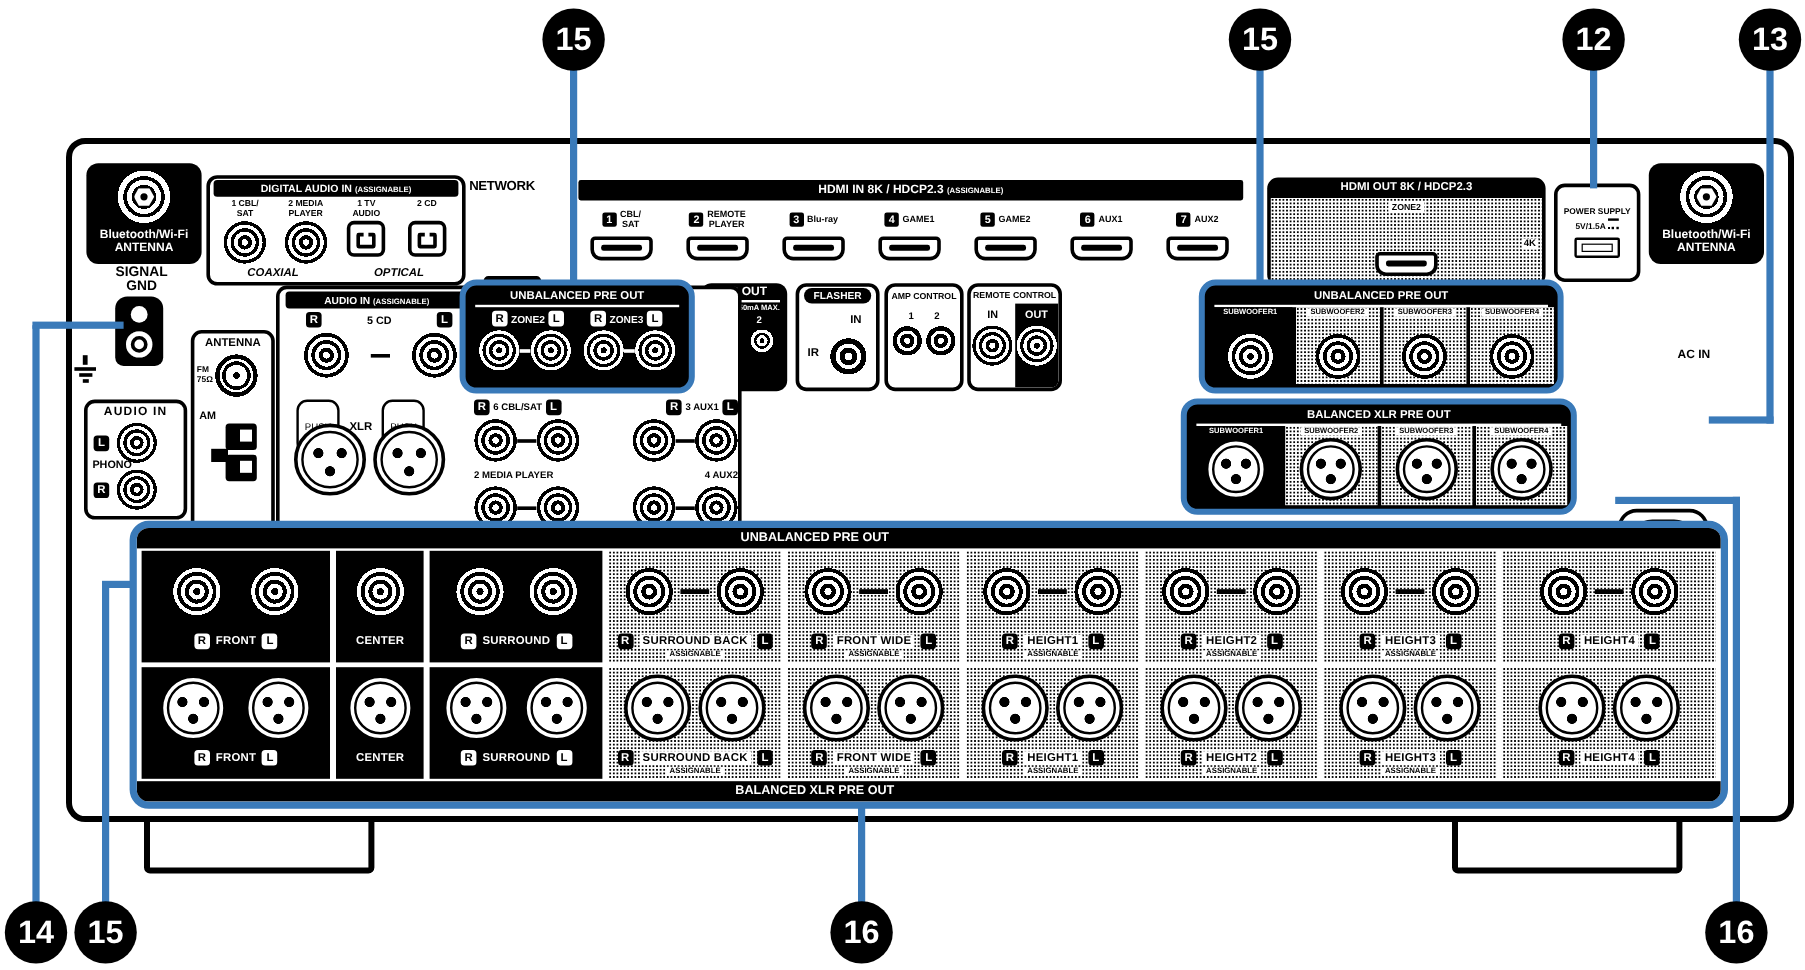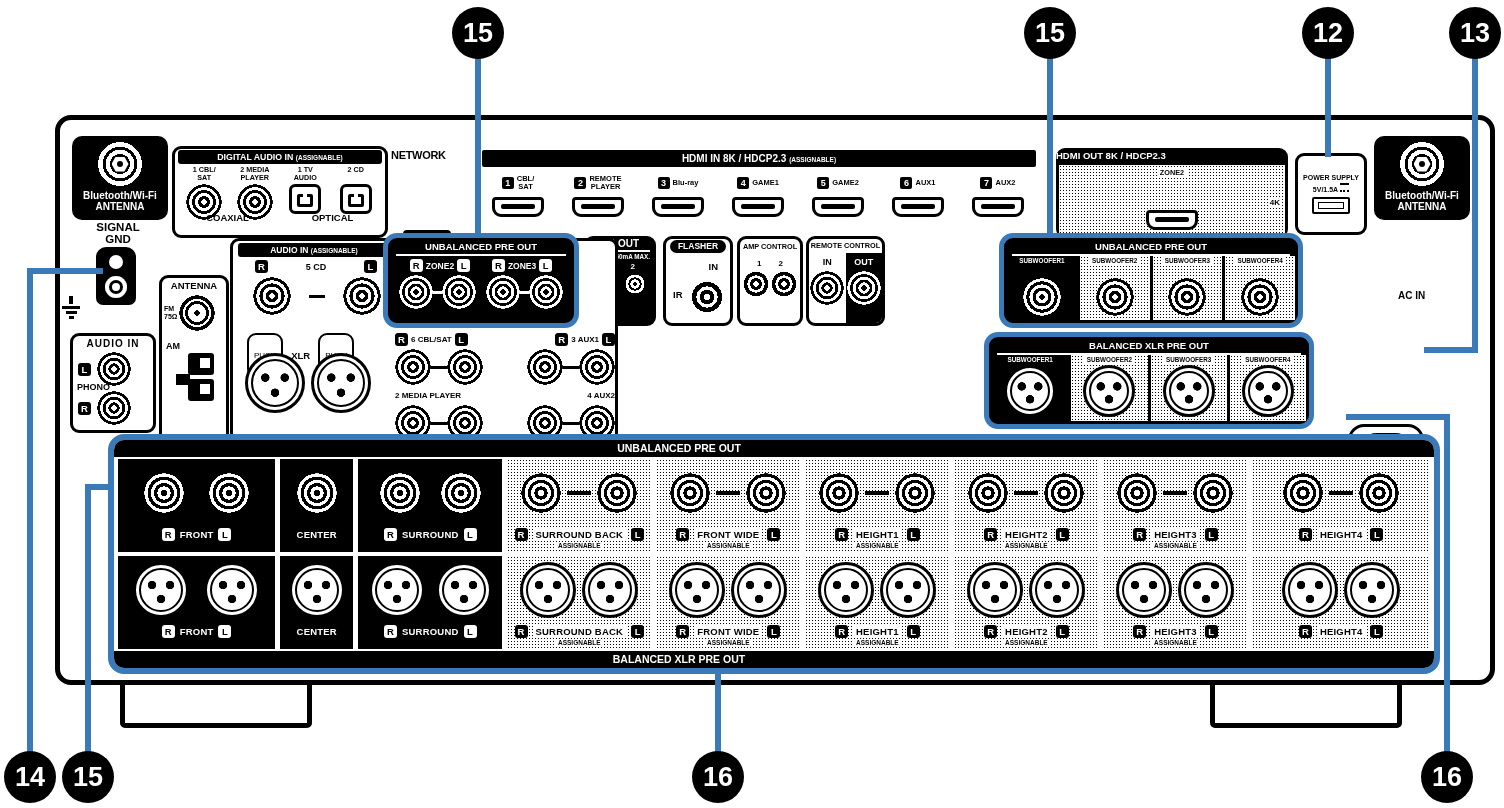--- a/index.html
+++ b/index.html
@@ -391,7 +391,7 @@
     </div>
 
   <div class="abs panel blackbox" style="left:1056px;top:148px;width:232px;height:90px;">
-    <div class="b" style="font-size:9.5px;margin-top:2px;">HDMI OUT 8K / HDCP2.3</div>
+    <div class="b" style="font-size:9.5px;text-align:center;margin-top:2px;">HDMI OUT 8K / HDCP2.3</div>
     <div id="hdmi-out-ports" class="hout-cells">
         <div class="hout-cell hatch">
           <div class="hout-lbl strip">ZONE2</div>

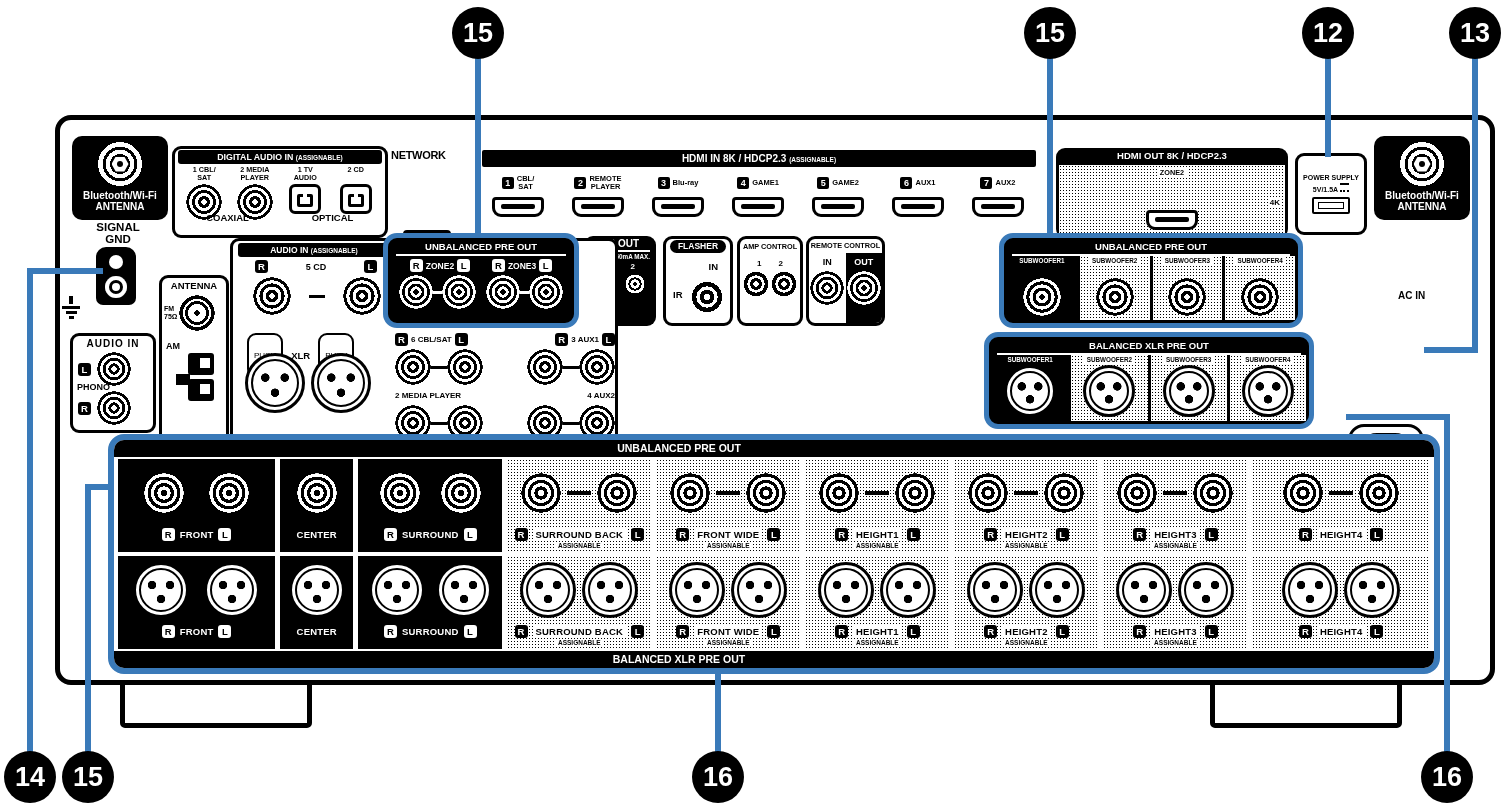--- a/index.html
+++ b/index.html
@@ -146,7 +146,7 @@
   .dig-cells { position:absolute; left:4px; right:4px; top:17px; height:58px; display:flex; }
   .dig-cell { flex:1; display:flex; flex-direction:column; align-items:center; justify-content:flex-start; gap:2px; }
   .dig-lbl { font-size:7.2px; font-weight:bold; text-align:center; height:16px; }
-  .dig-foot { position:absolute; bottom:12px; left:0; right:0; display:flex; }
+  .dig-foot { position:absolute; bottom:2px; left:0; right:0; display:flex;font-style:italic; }
   .dig-foot div { flex:1; text-align:center; font-size:9.5px; font-weight:bold; }
 
   .hdmi-row { display:flex; }

